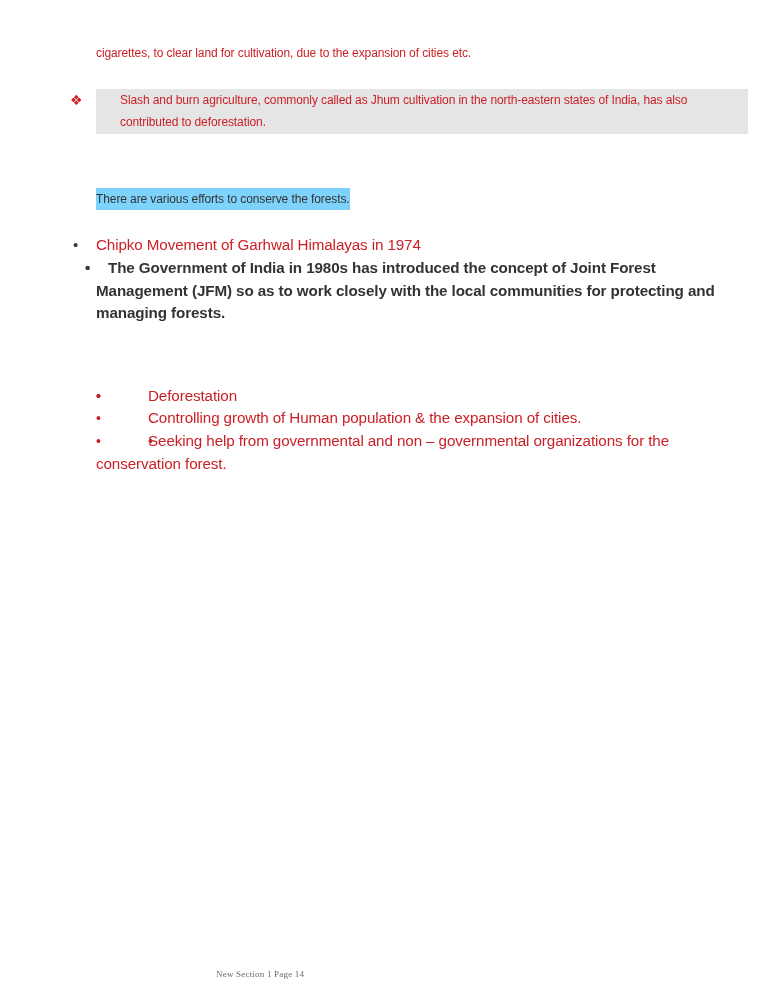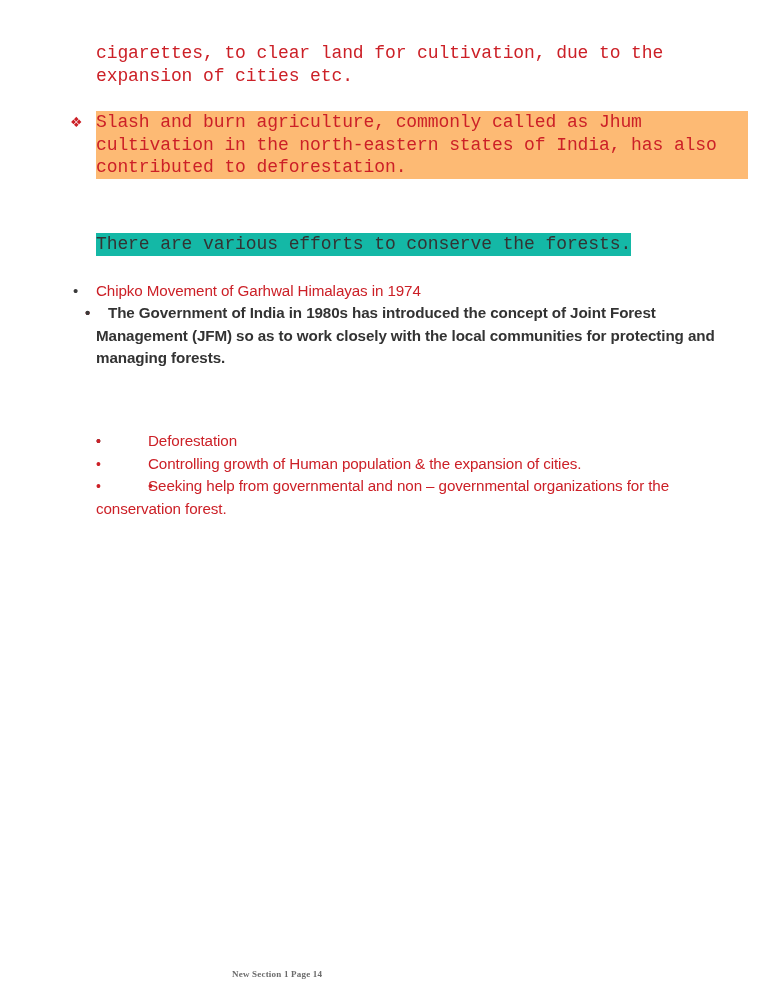--- a/index.html
+++ b/index.html
@@ -32,11 +32,10 @@
 
   
   .para {
-    font-size: 18px;
+    font-size: 12px;
     line-height: 22.6px;
     letter-spacing: -0.1px;
     margin: 0;
-    font-family: Liberation Mono, monospace;
   }
   .red      { color: #cc2027; }
   .dark     { color: #333333; }

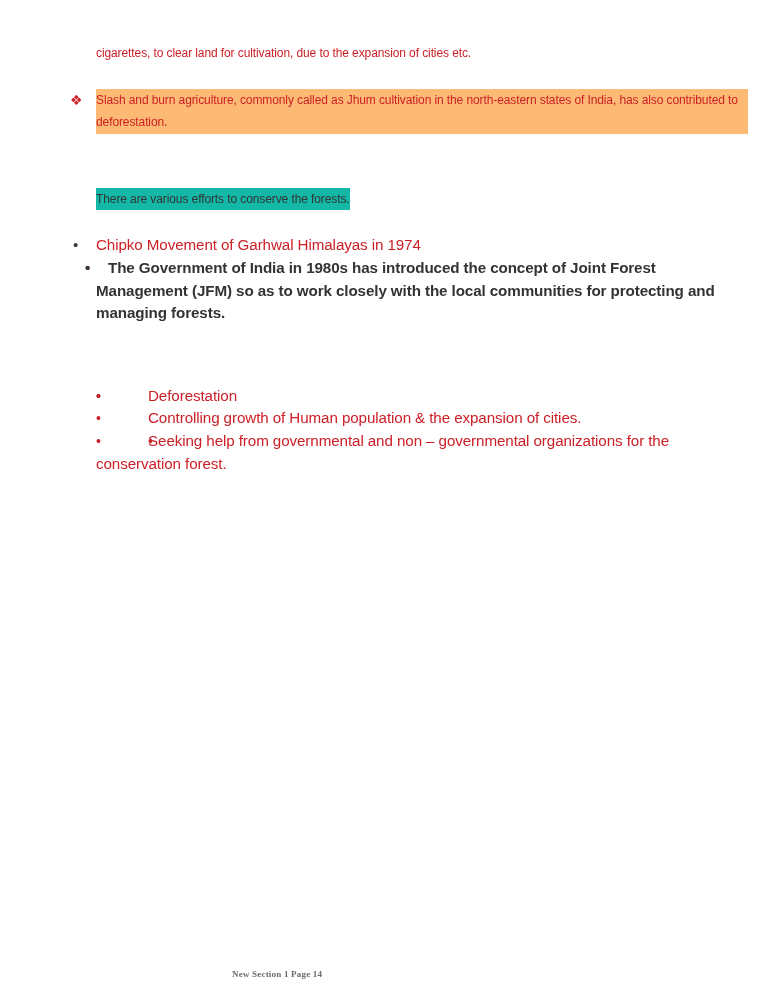--- a/index.html
+++ b/index.html
@@ -42,7 +42,7 @@
   .bold     { font-weight: bold; }
 
   .hl-bright { background-color: #14b8a6; }
-  .hl-pale   { background-color: #fdba74; }
+  .hl-pale   { background-color: #e5e5e5; padding-left: 24px; }
   .spacer-md { height: 24px; }
   .spacer-lg { height: 30px; }
 

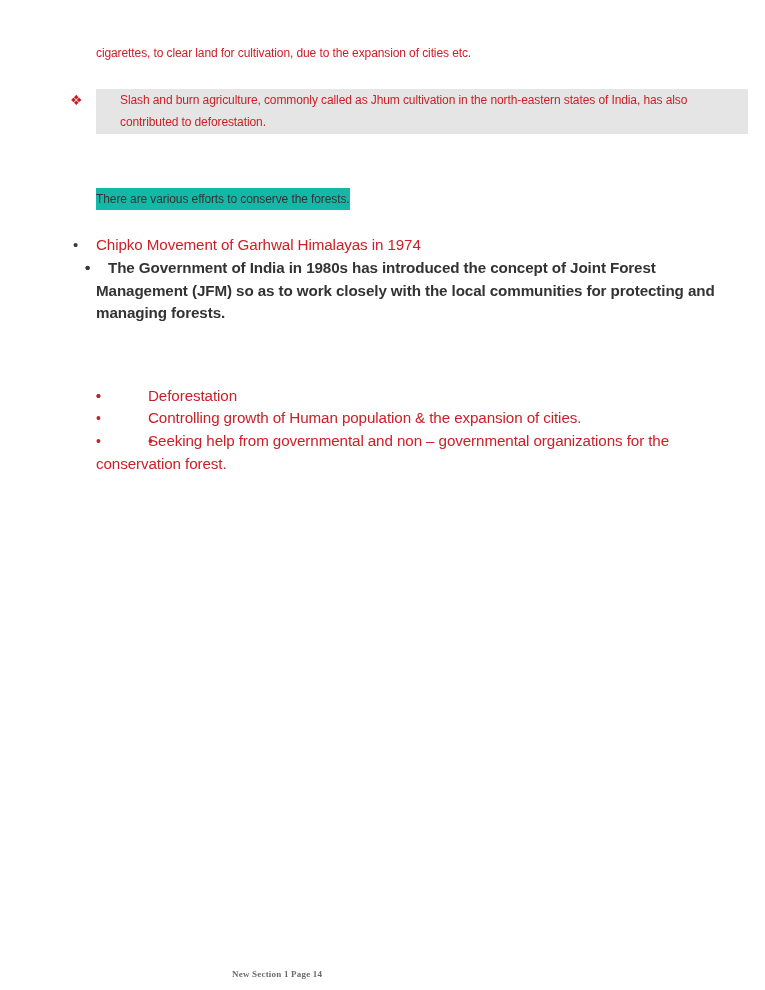--- a/index.html
+++ b/index.html
@@ -41,7 +41,7 @@
   .dark     { color: #333333; }
   .bold     { font-weight: bold; }
 
-  .hl-bright { background-color: #14b8a6; }
+  .hl-bright { background-color: #7dd3fc; }
   .hl-pale   { background-color: #e5e5e5; padding-left: 24px; }
   .spacer-md { height: 24px; }
   .spacer-lg { height: 30px; }

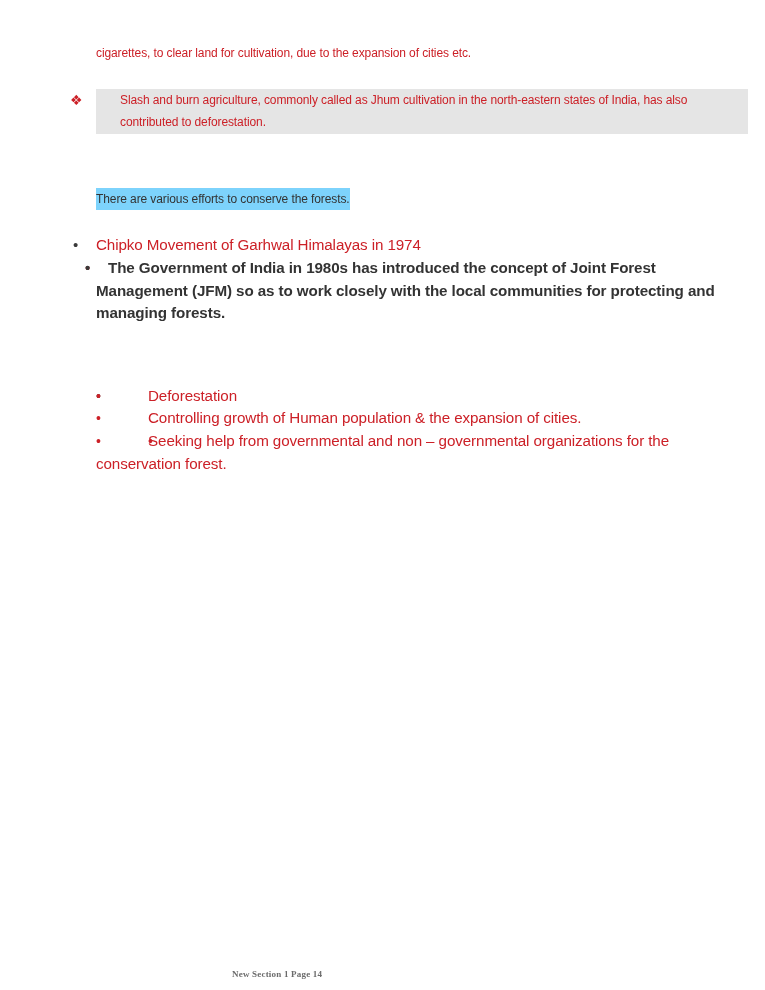--- a/index.html
+++ b/index.html
@@ -108,7 +108,7 @@
   
   .footer {
     position: absolute;
-    left: 16px;
+    left: 0;
     top: 969px;
     width: 737px;
     text-align: left;
@@ -118,7 +118,6 @@
     font-size: 9px;
     color: #6b6b6b;
     letter-spacing: 0.2px;
-    font-weight: bold;
   }
 </style>
 </head>

